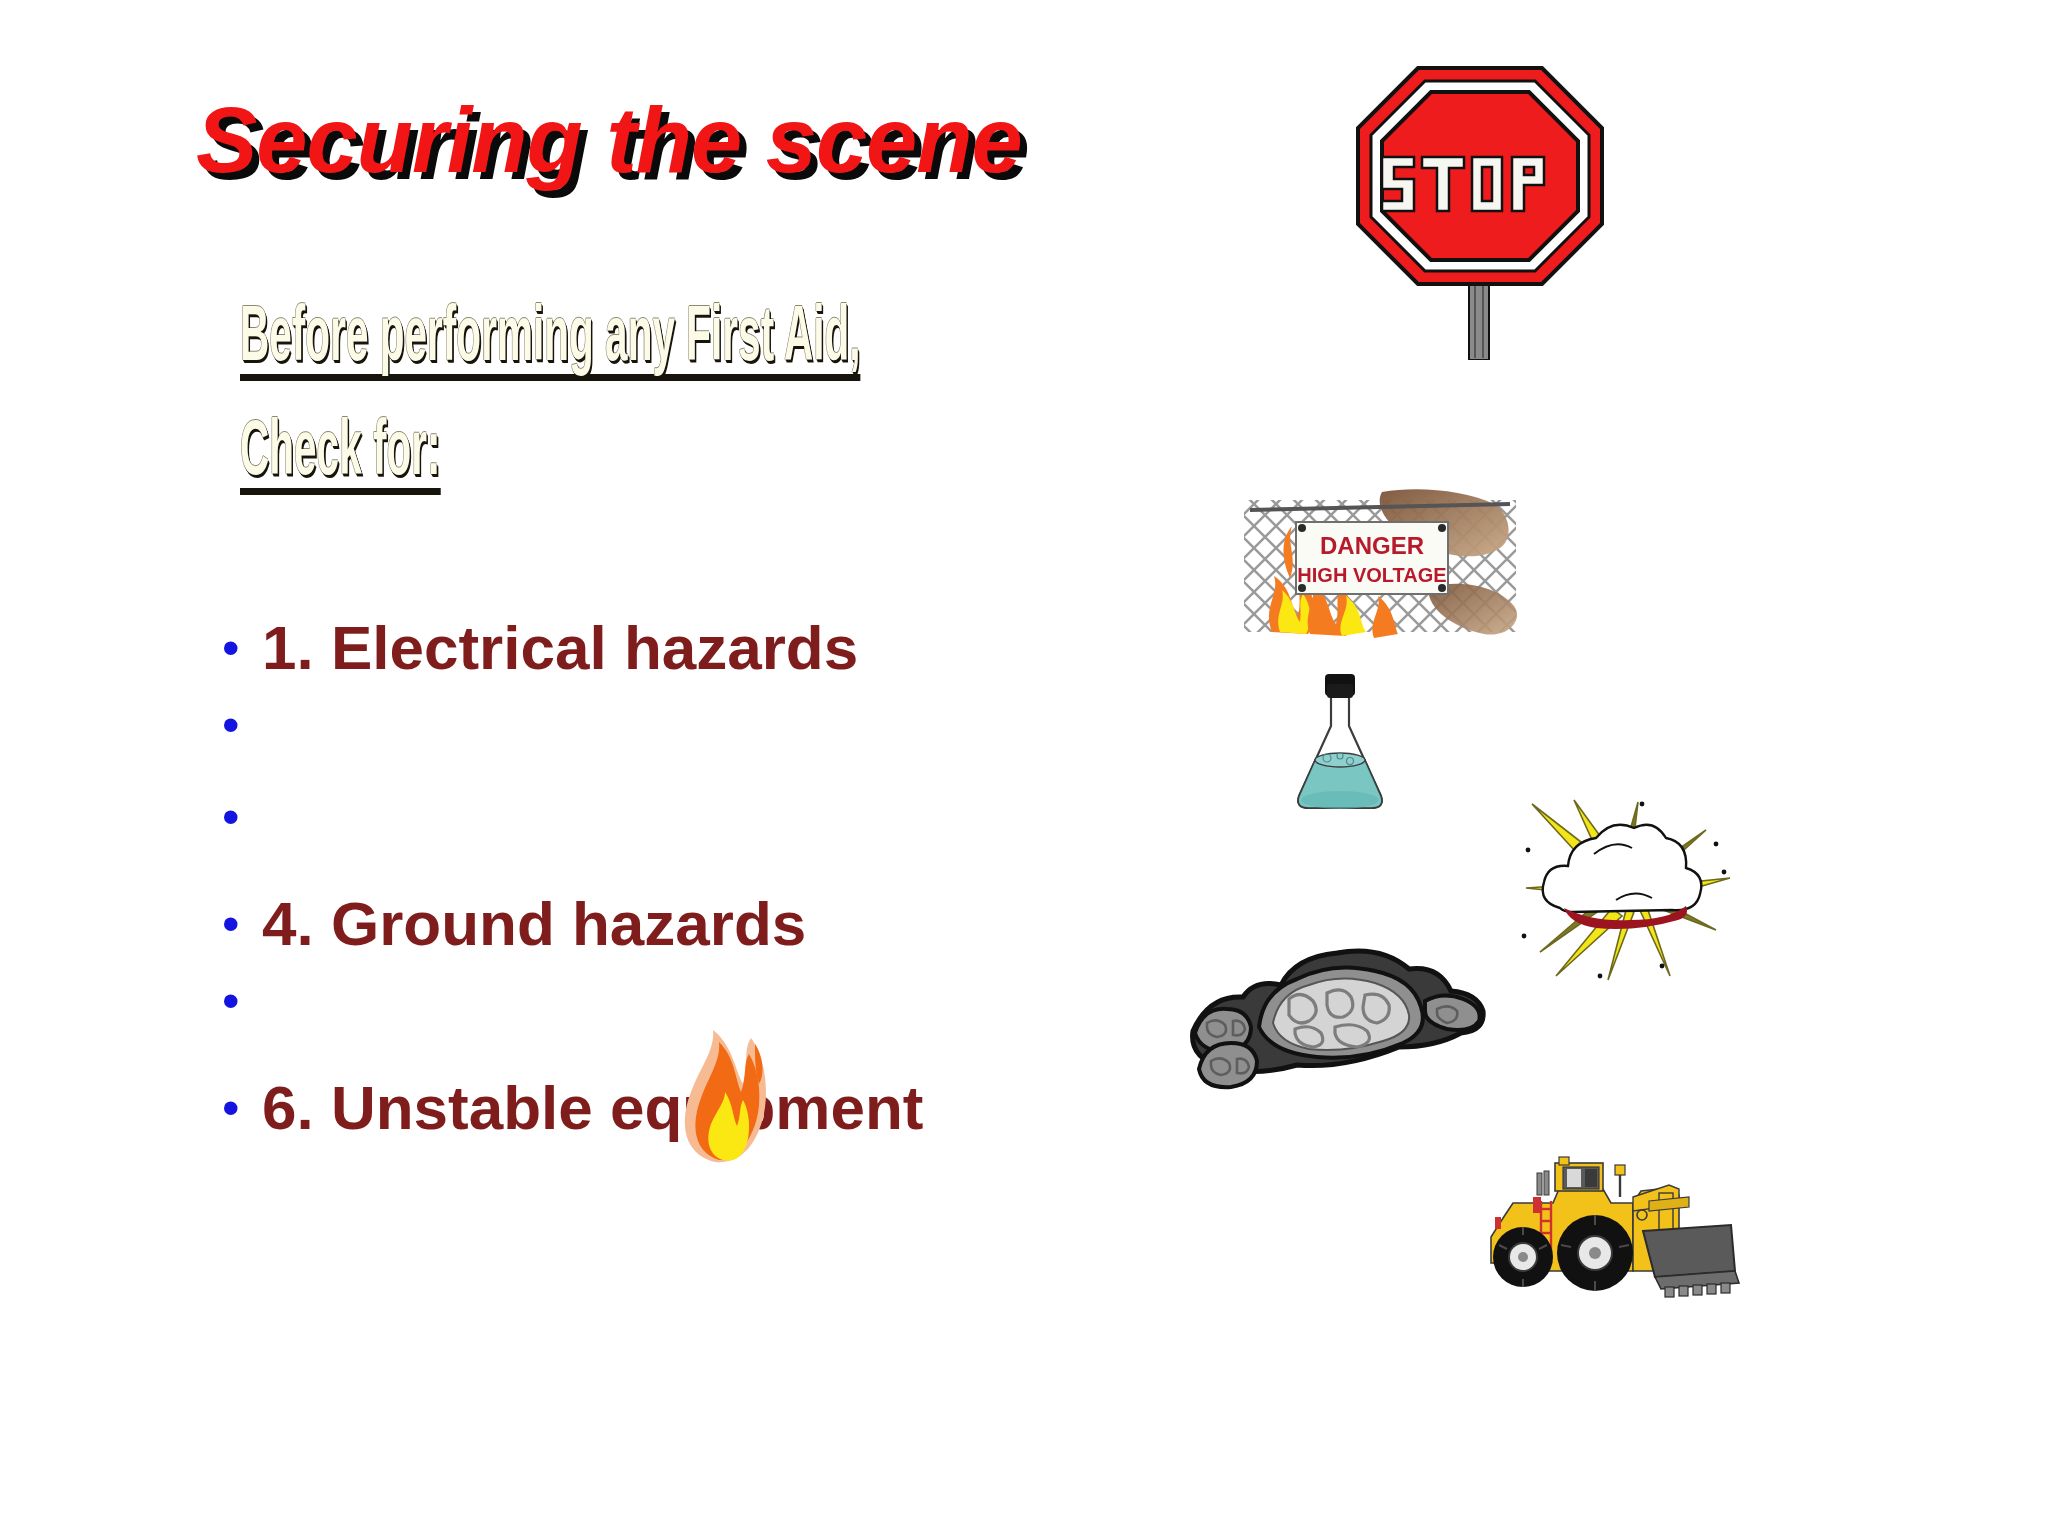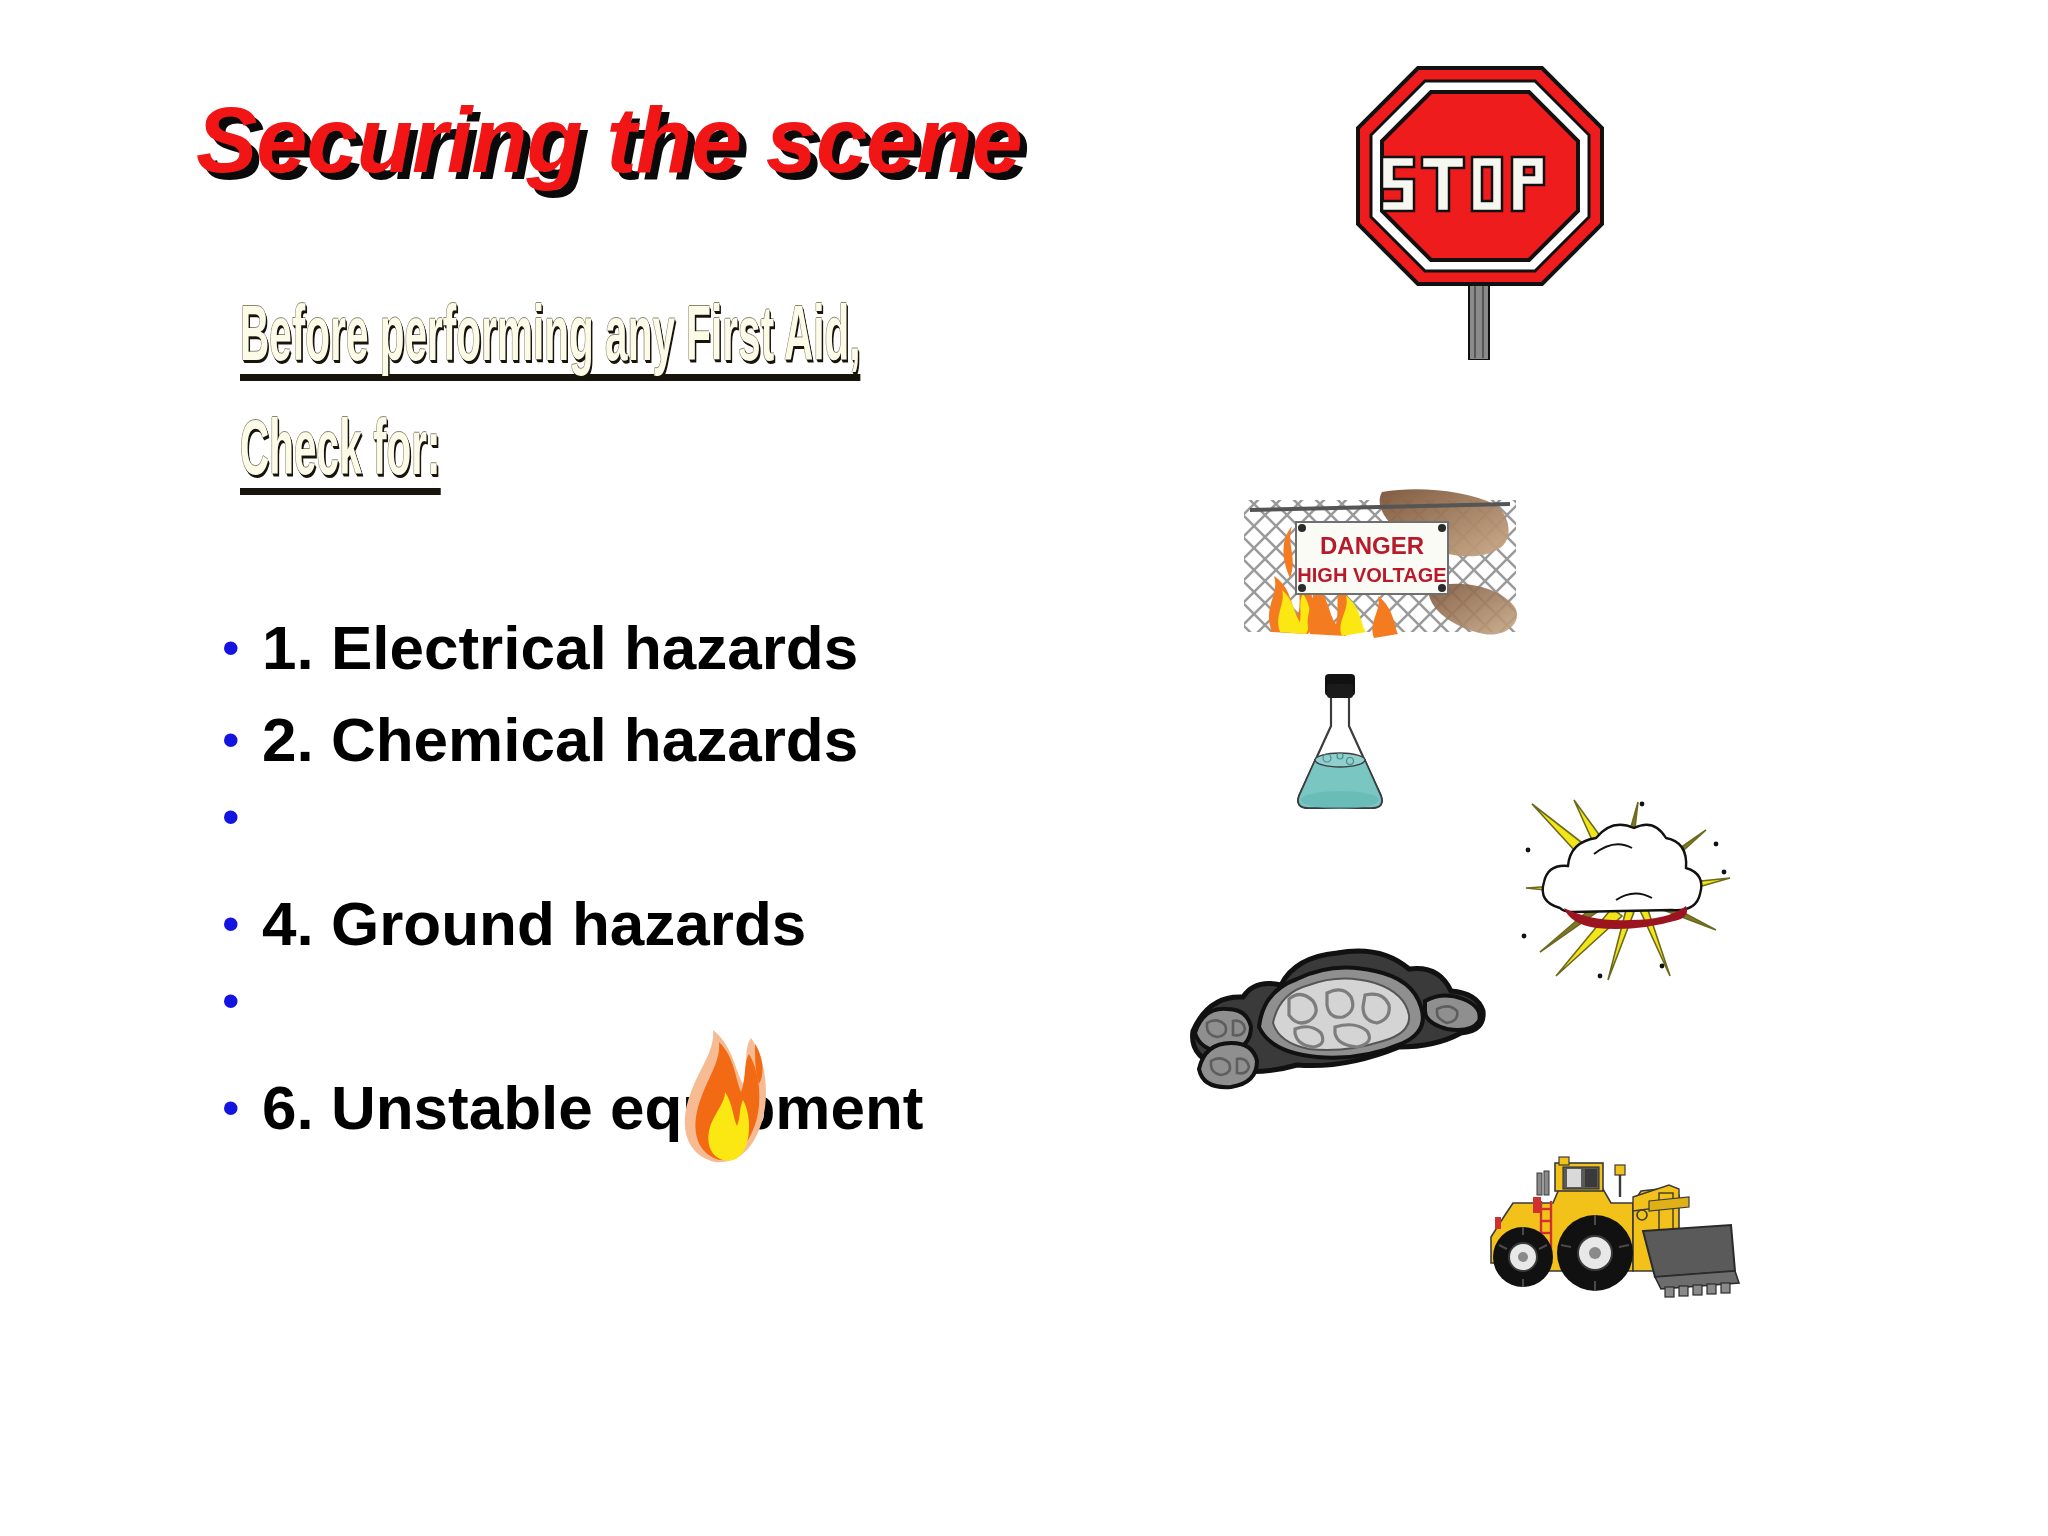--- a/index.html
+++ b/index.html
@@ -81,7 +81,7 @@
     font-family: "Liberation Sans", sans-serif;
     font-size: 62px;
     font-weight: bold;
-    color: #000000;
+    color: #7f1d1d;
     white-space: nowrap;
     letter-spacing: 0px;
   }

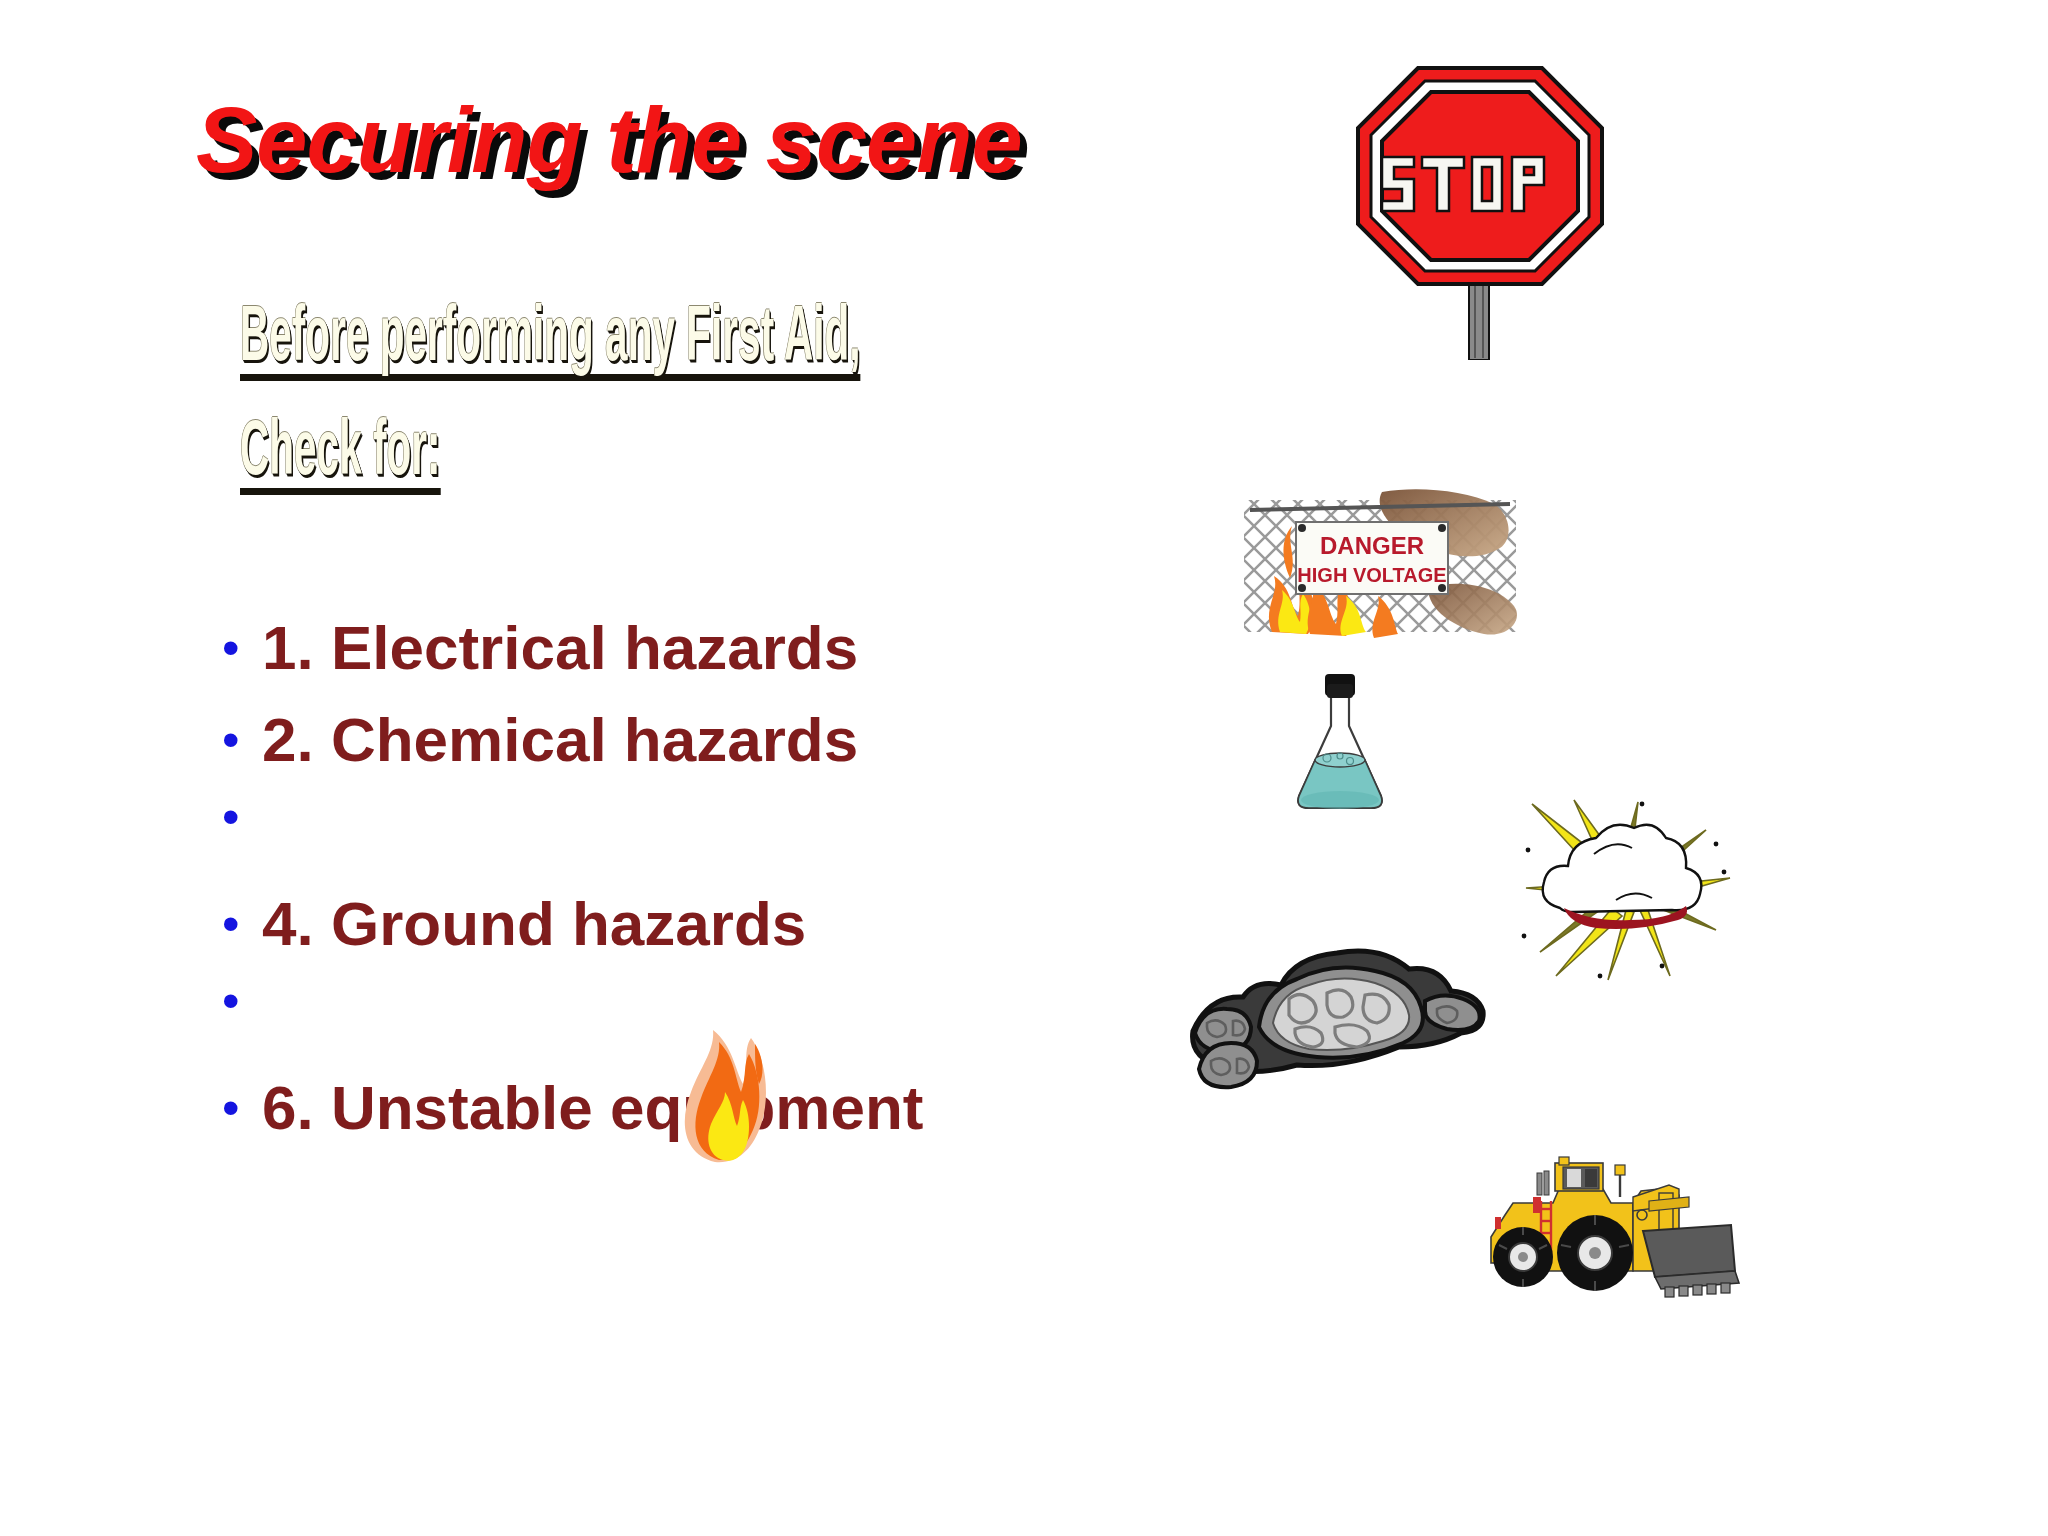--- a/index.html
+++ b/index.html
@@ -166,7 +166,6 @@
     </div>
     <div class="bullet-row">
       <span class="bullet-dot">•</span>
-      <span class="bullet-text">2. Chemical hazards</span>
     </div>
     <div class="bullet-row">
       <span class="bullet-dot">•</span>

